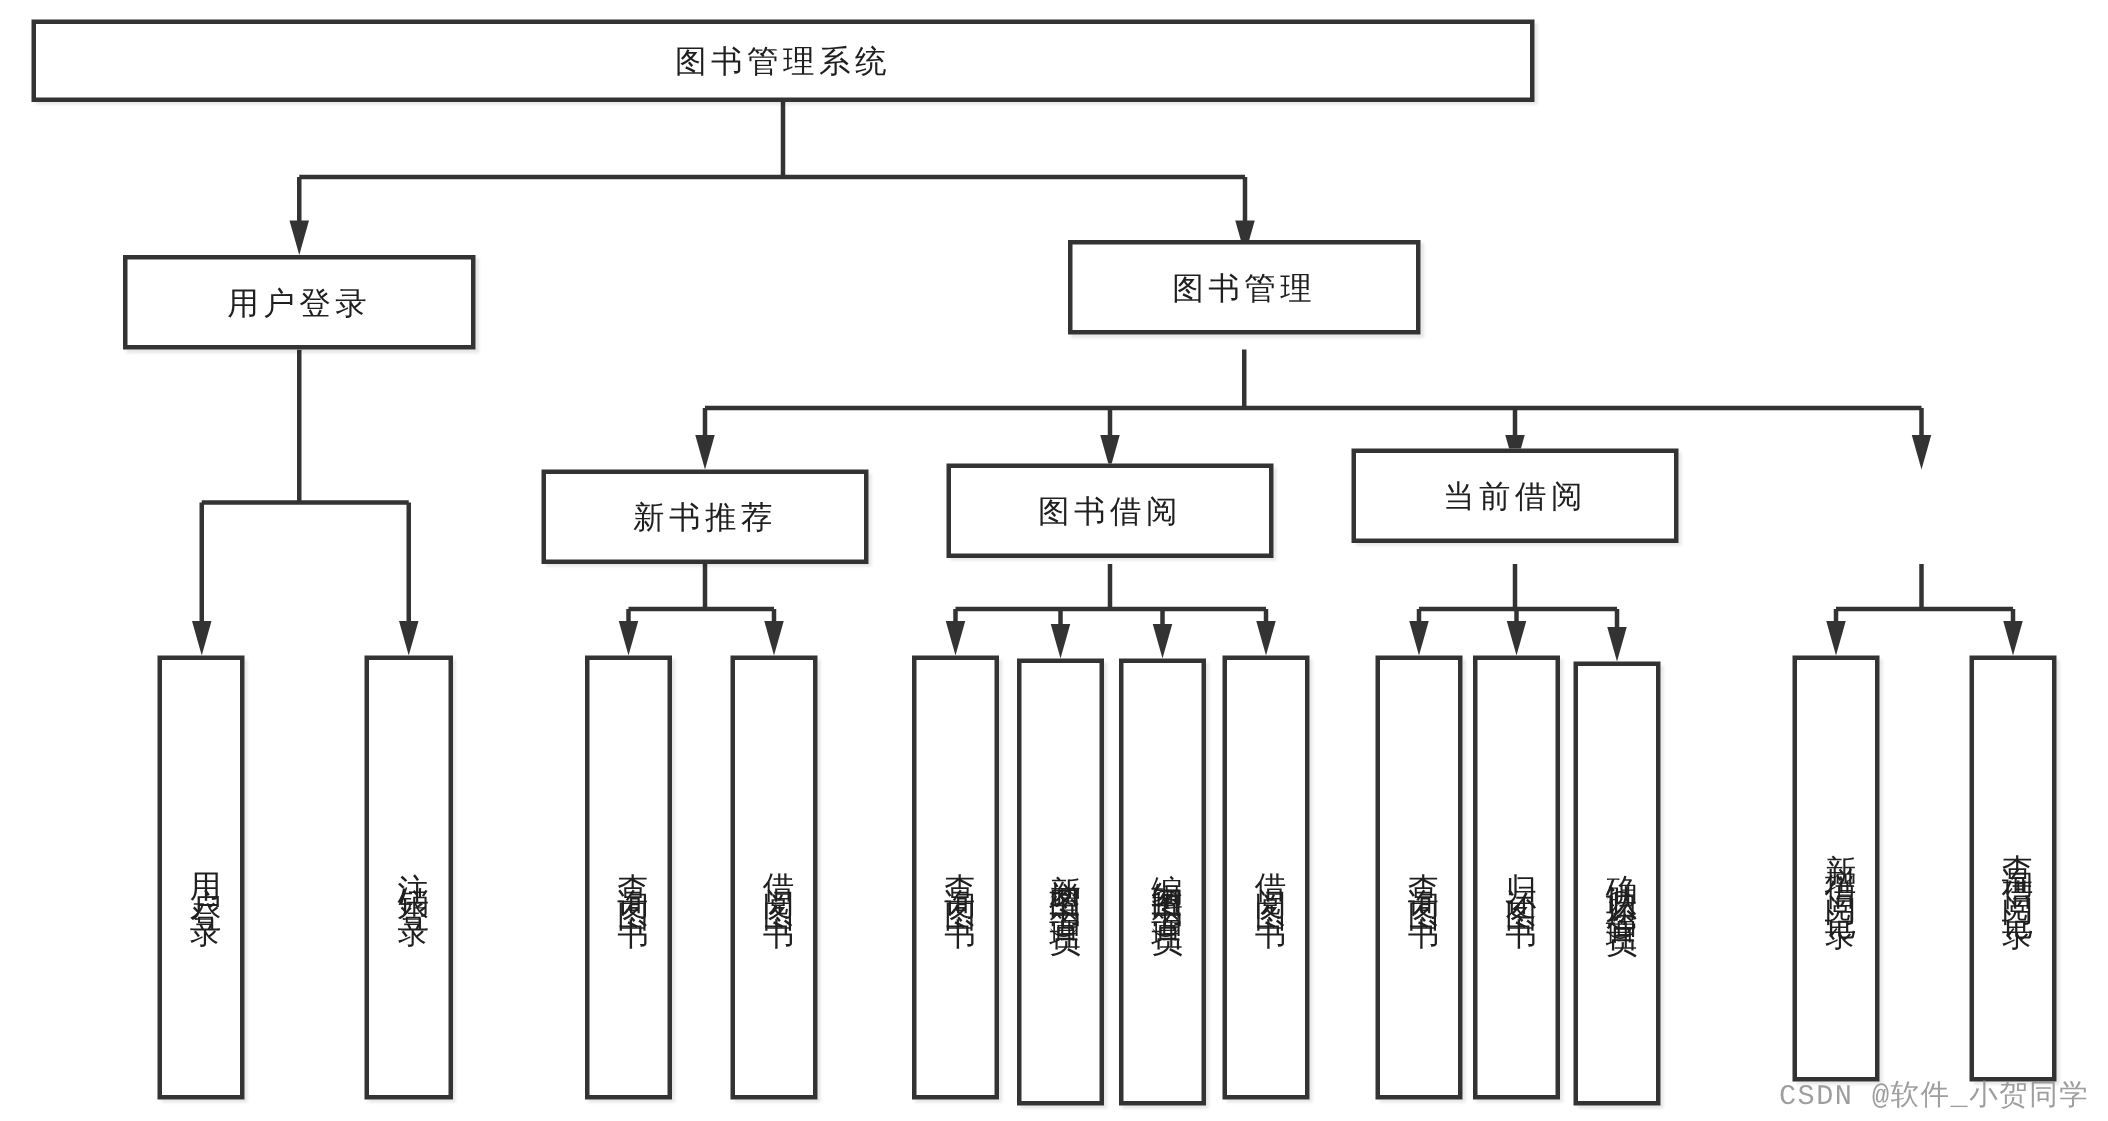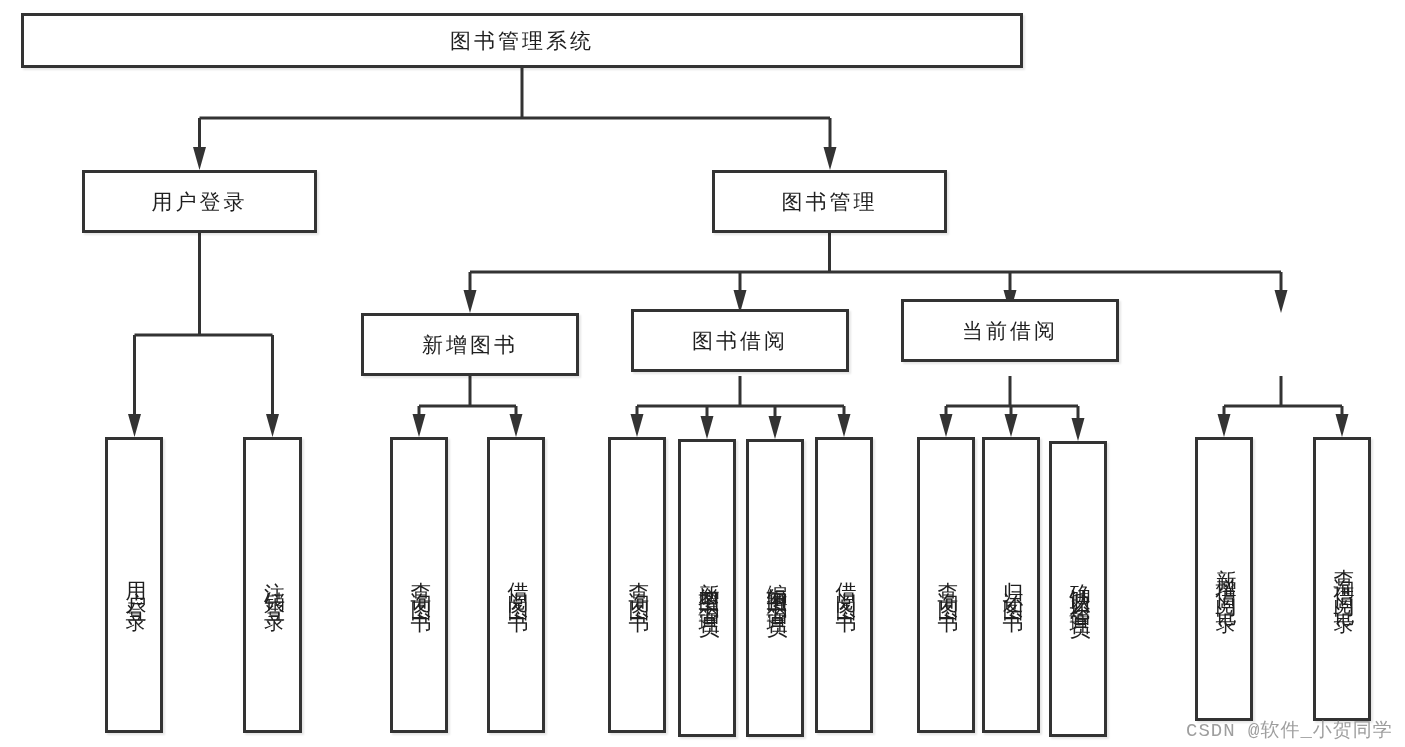--- a/index.html
+++ b/index.html
@@ -136,7 +136,7 @@
   <div class="node h-node" style="left:82px; top:170px; width:235px; height:63px;">
     <span>用户登录</span>
   </div>
-  <div class="node h-node" style="left:712px; top:170px; width:235px; height:63px;">
+  <div class="node h-node" style="left:712px; top:160px; width:235px; height:63px;">
     <span>图书管理</span>
   </div>
 

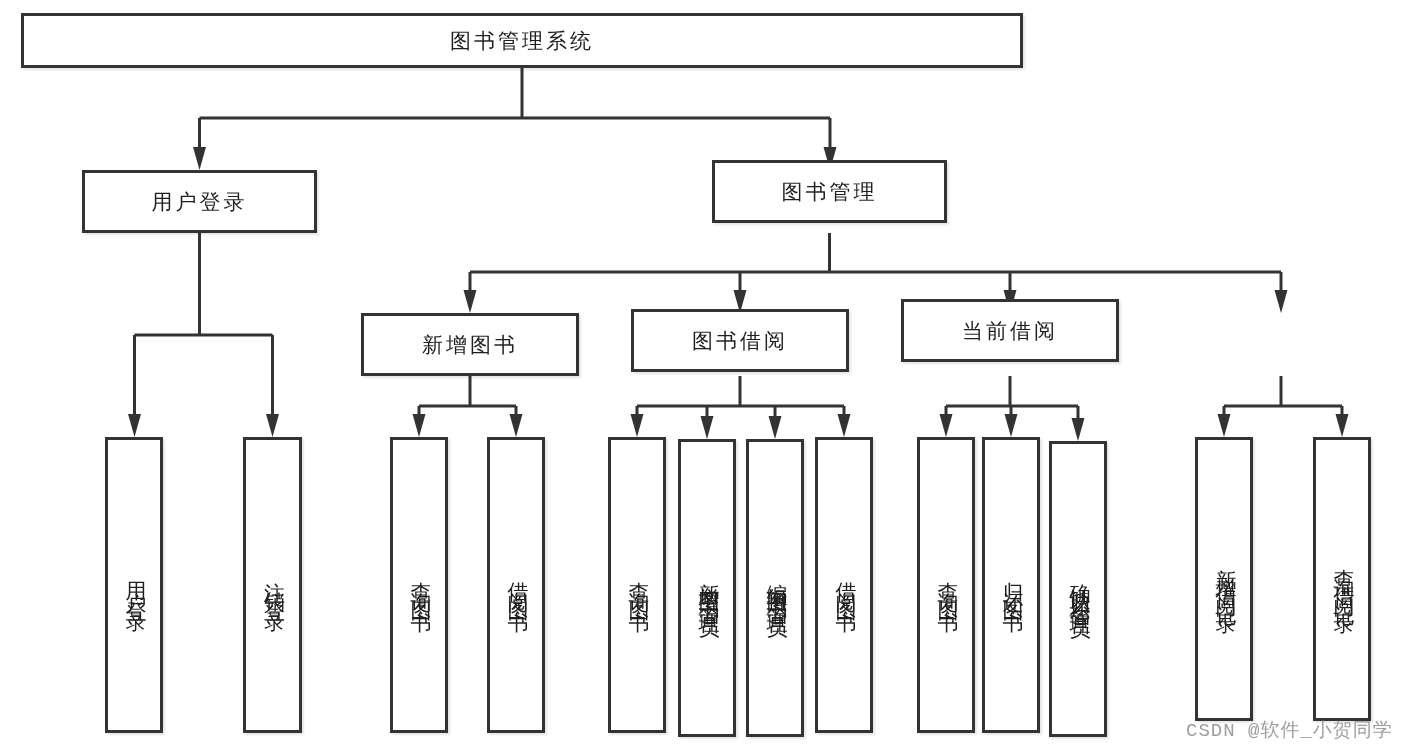--- a/index.html
+++ b/index.html
@@ -148,7 +148,7 @@
   </div>
 
   <div class="node h-node" style="left:361px; top:313px; width:218px; height:63px;">
-    <span>新增图书</span>
+    <span>新书推荐</span>
   </div>
   <div class="node h-node" style="left:631px; top:309px; width:218px; height:63px;">
     <span>图书借阅</span>

